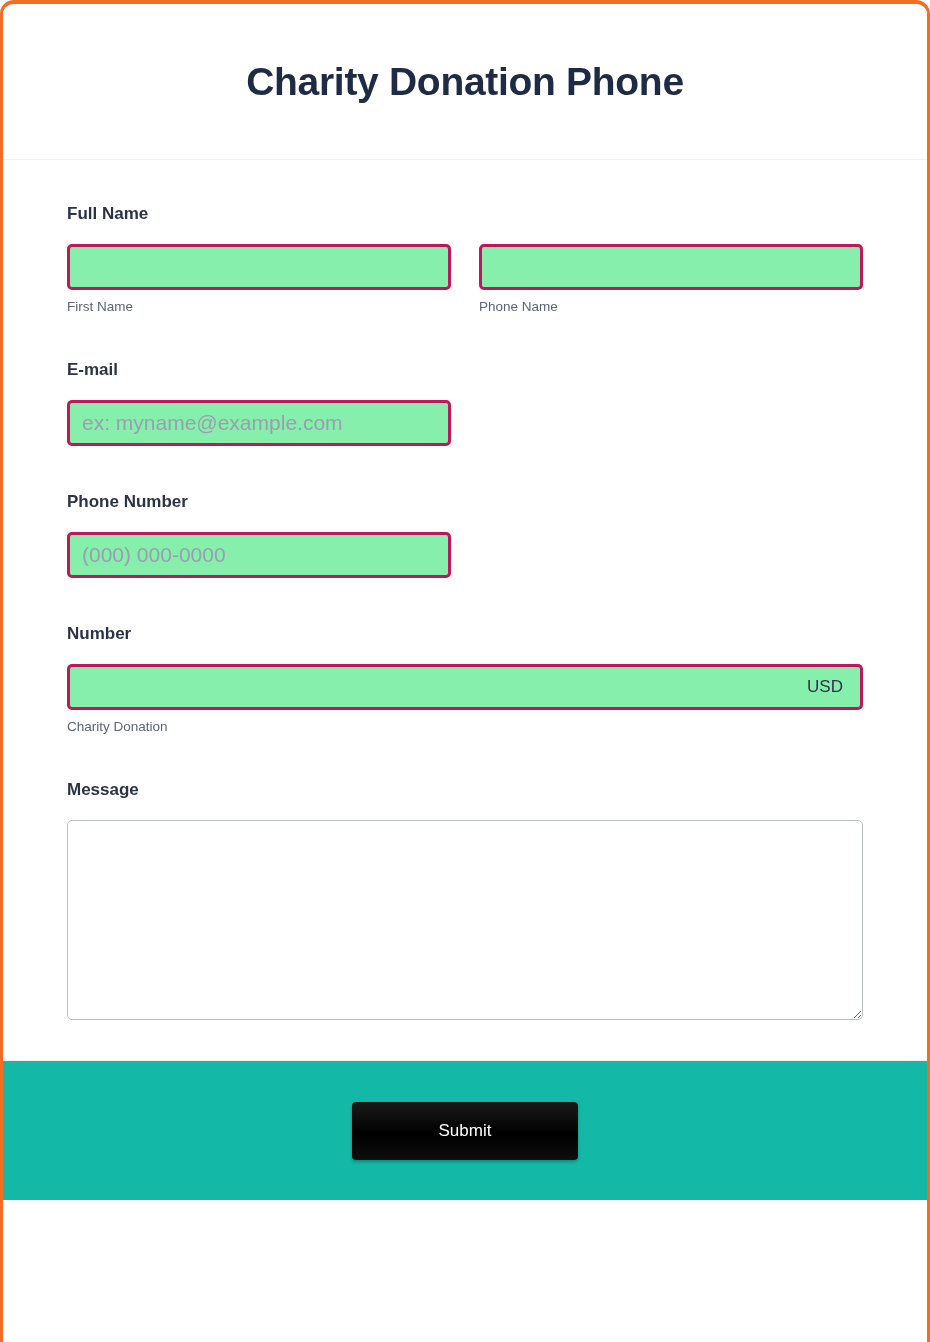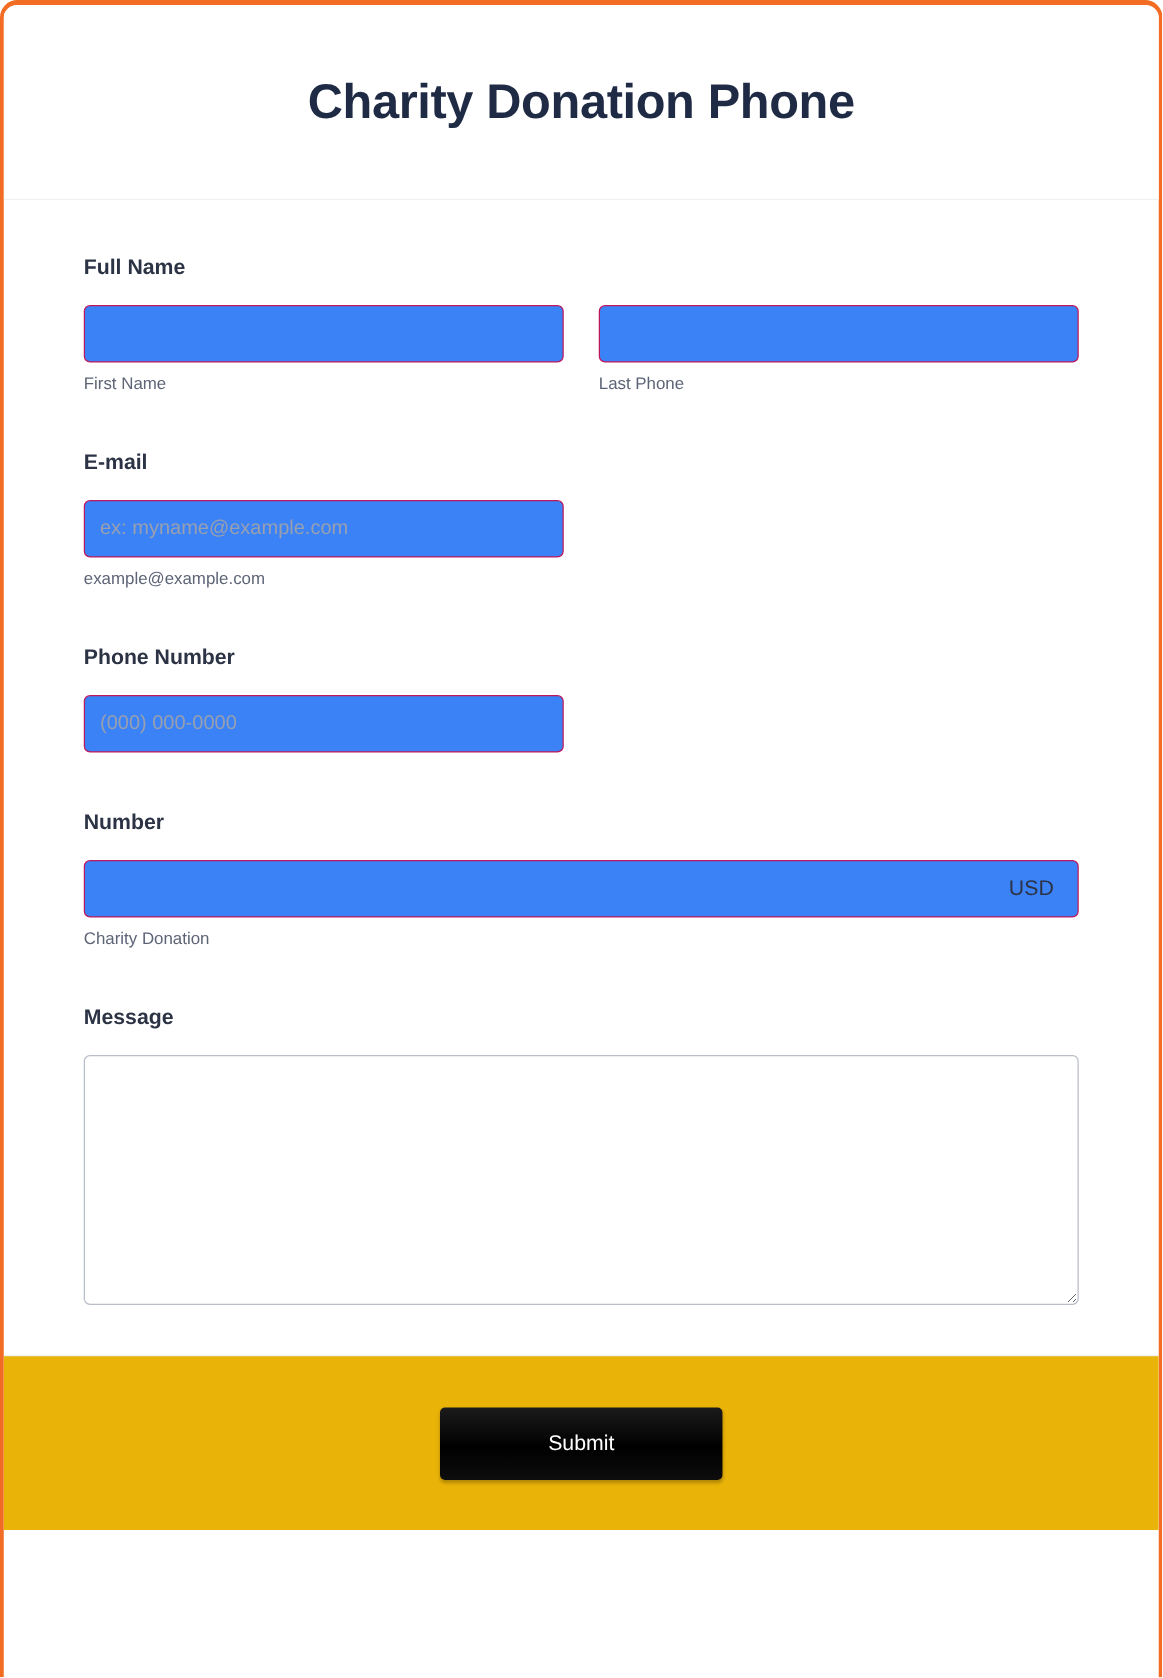--- a/index.html
+++ b/index.html
@@ -174,7 +174,7 @@
         </div>
         <div class="col">
           <input class="text-input" type="text" placeholder="" style="">
-          <span class="sub-label">Last Phone</span>
+          <span class="sub-label">Phone Name</span>
         </div>
       </div>
     </div>

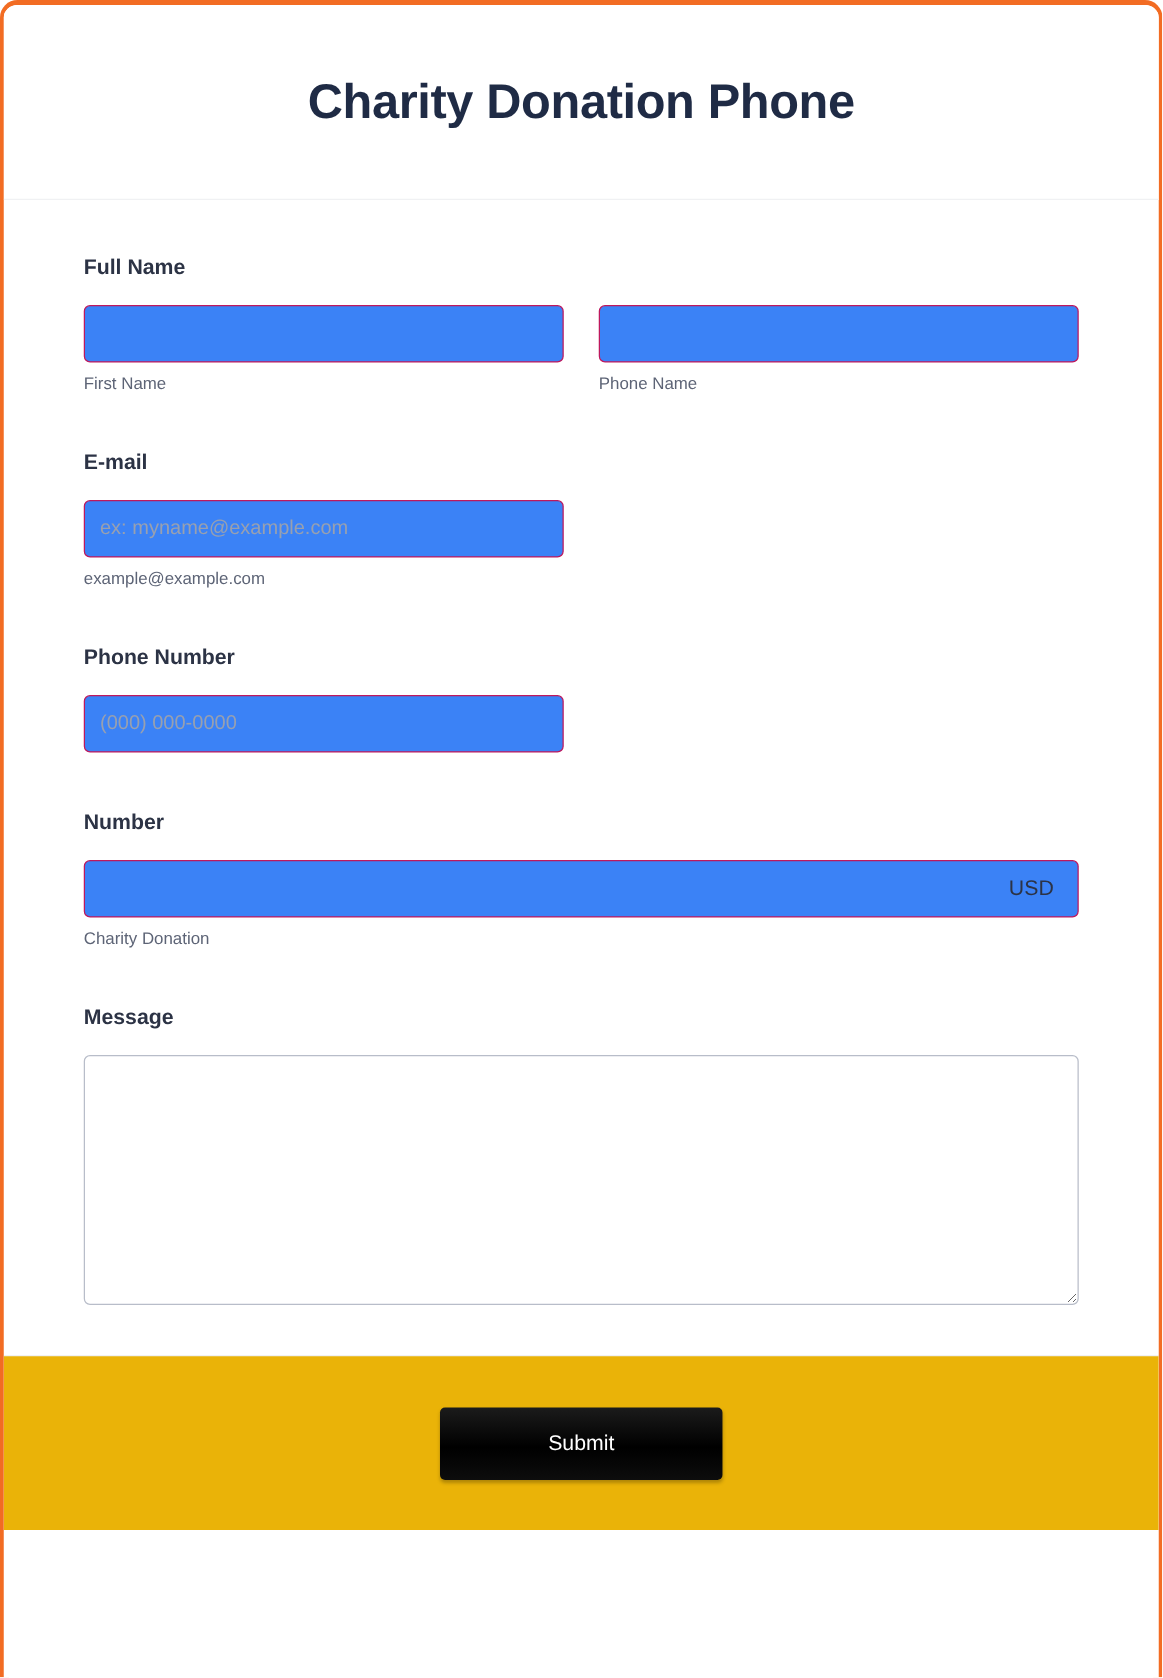--- a/index.html
+++ b/index.html
@@ -73,11 +73,11 @@
   .text-input {
     width: 100%;
     height: 46px;
-    border: 1px solid #be185d;
+    border: 3px solid #be185d;
     border-radius: 5px;
-    background: #3b82f6;
+    background: #86efac;
     padding: 0 12px;
-    font-size: 16px;
+    font-size: 21px;
     color: #2c3345;
     font-family: "Liberation Sans", sans-serif;
     outline: none;

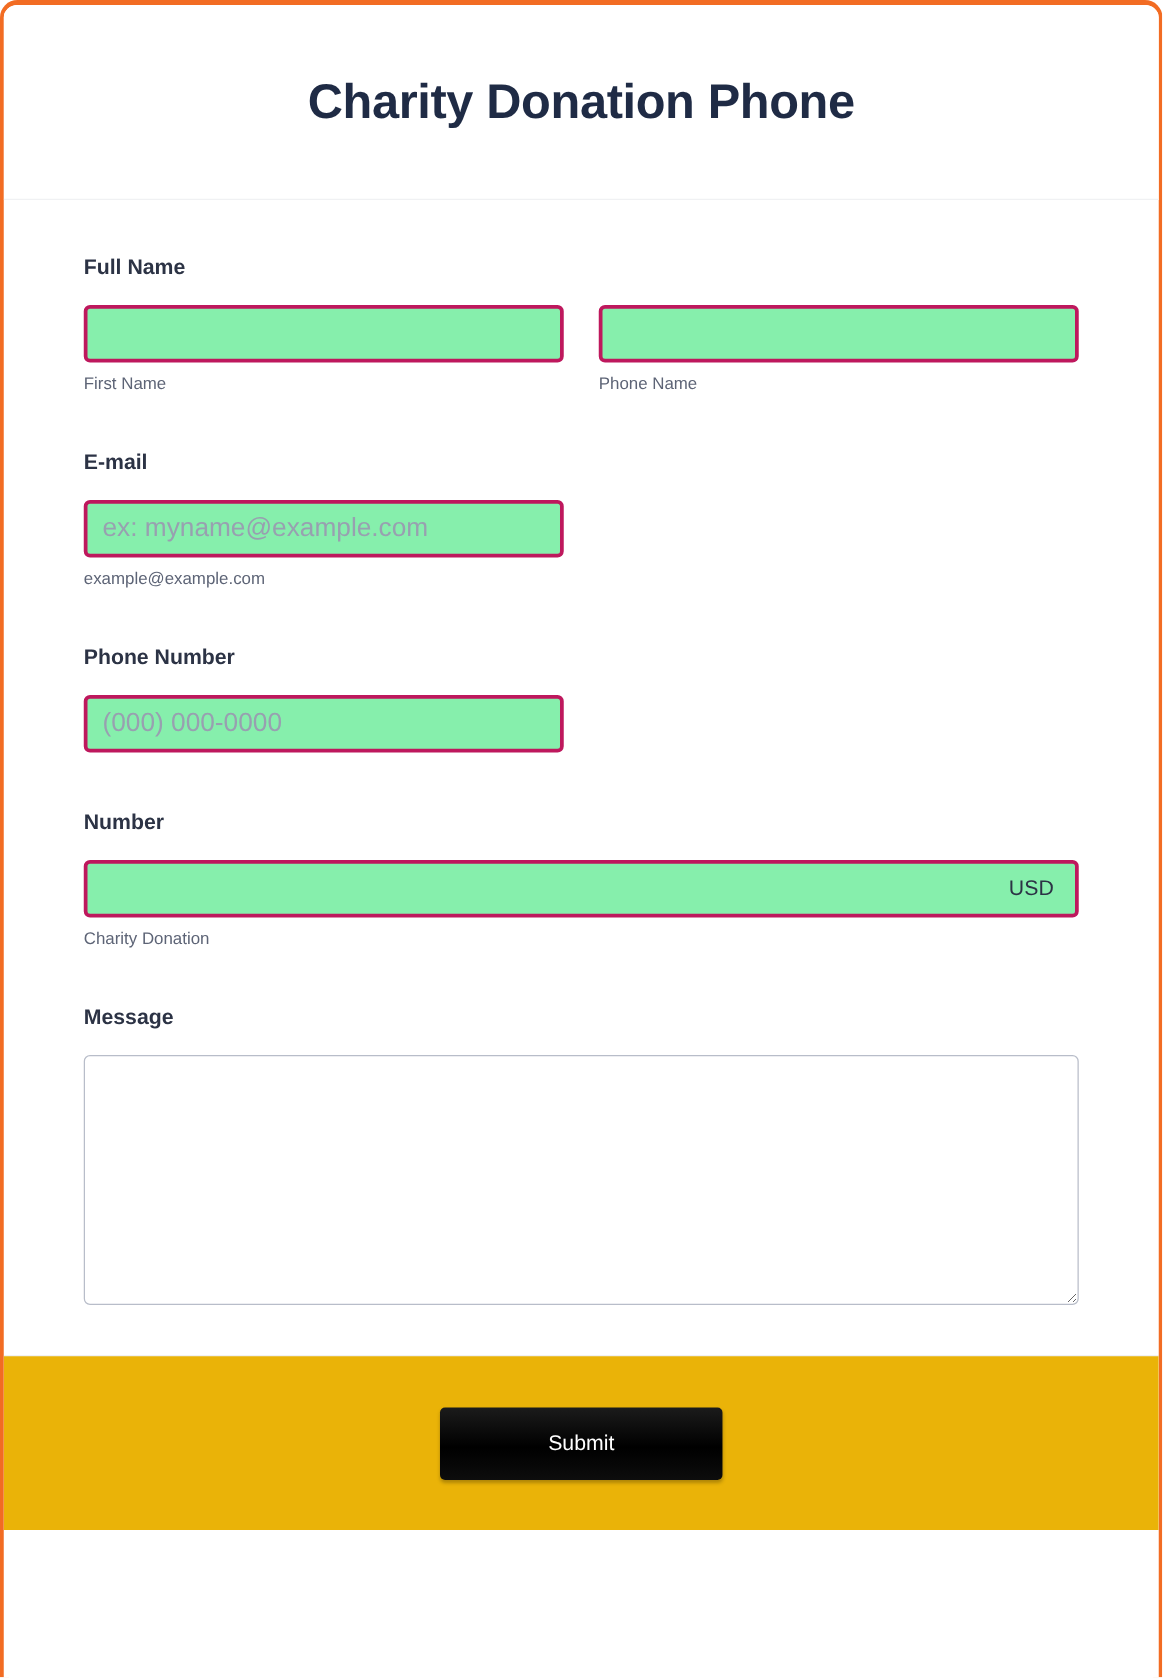--- a/index.html
+++ b/index.html
@@ -182,7 +182,6 @@
     <div class="field-block">
       <span class="field-label">E-mail</span>
       <input class="text-input input-narrow" type="email" placeholder="ex: myname@example.com" style="">
-      <span class="sub-label">example@example.com</span>
     </div>
 
     <div class="field-block">

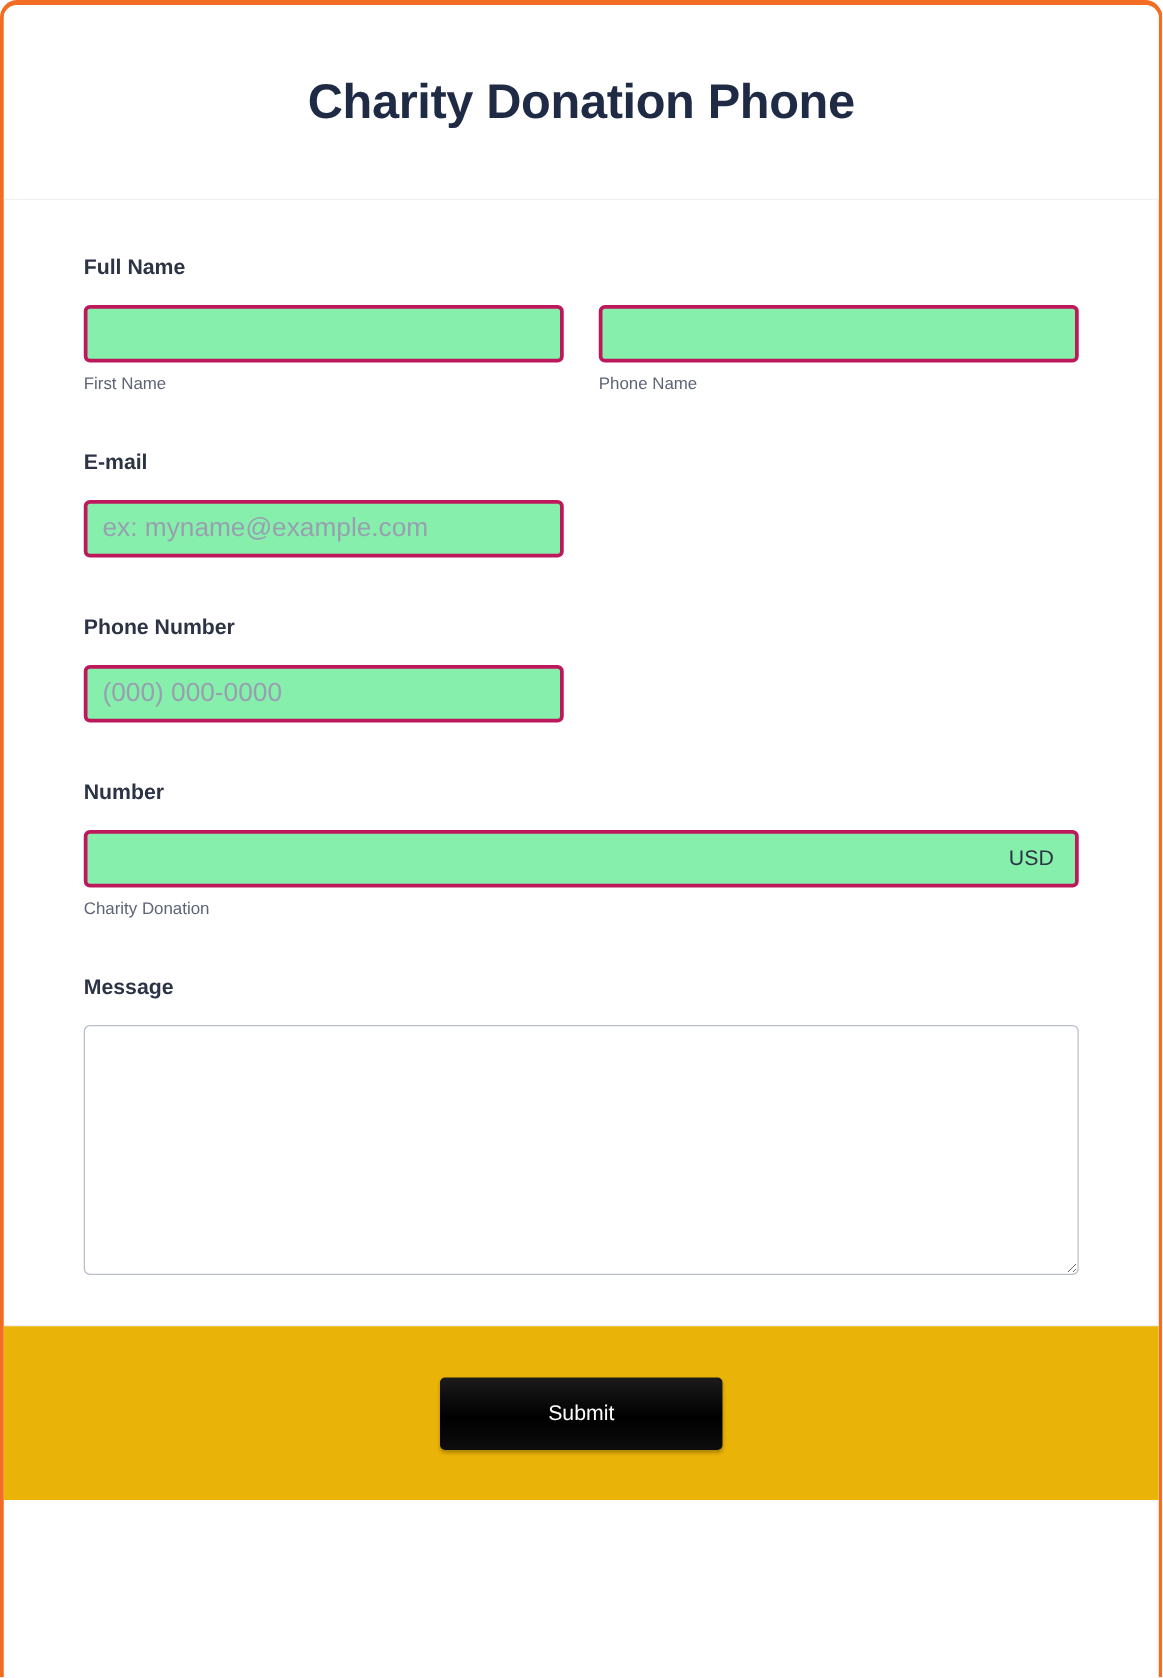--- a/index.html
+++ b/index.html
@@ -138,7 +138,7 @@
     display: flex;
     align-items: center;
     justify-content: center;
-    background: #eab308;
+    background: #14b8a6;
   }
 
   .submit-button {

